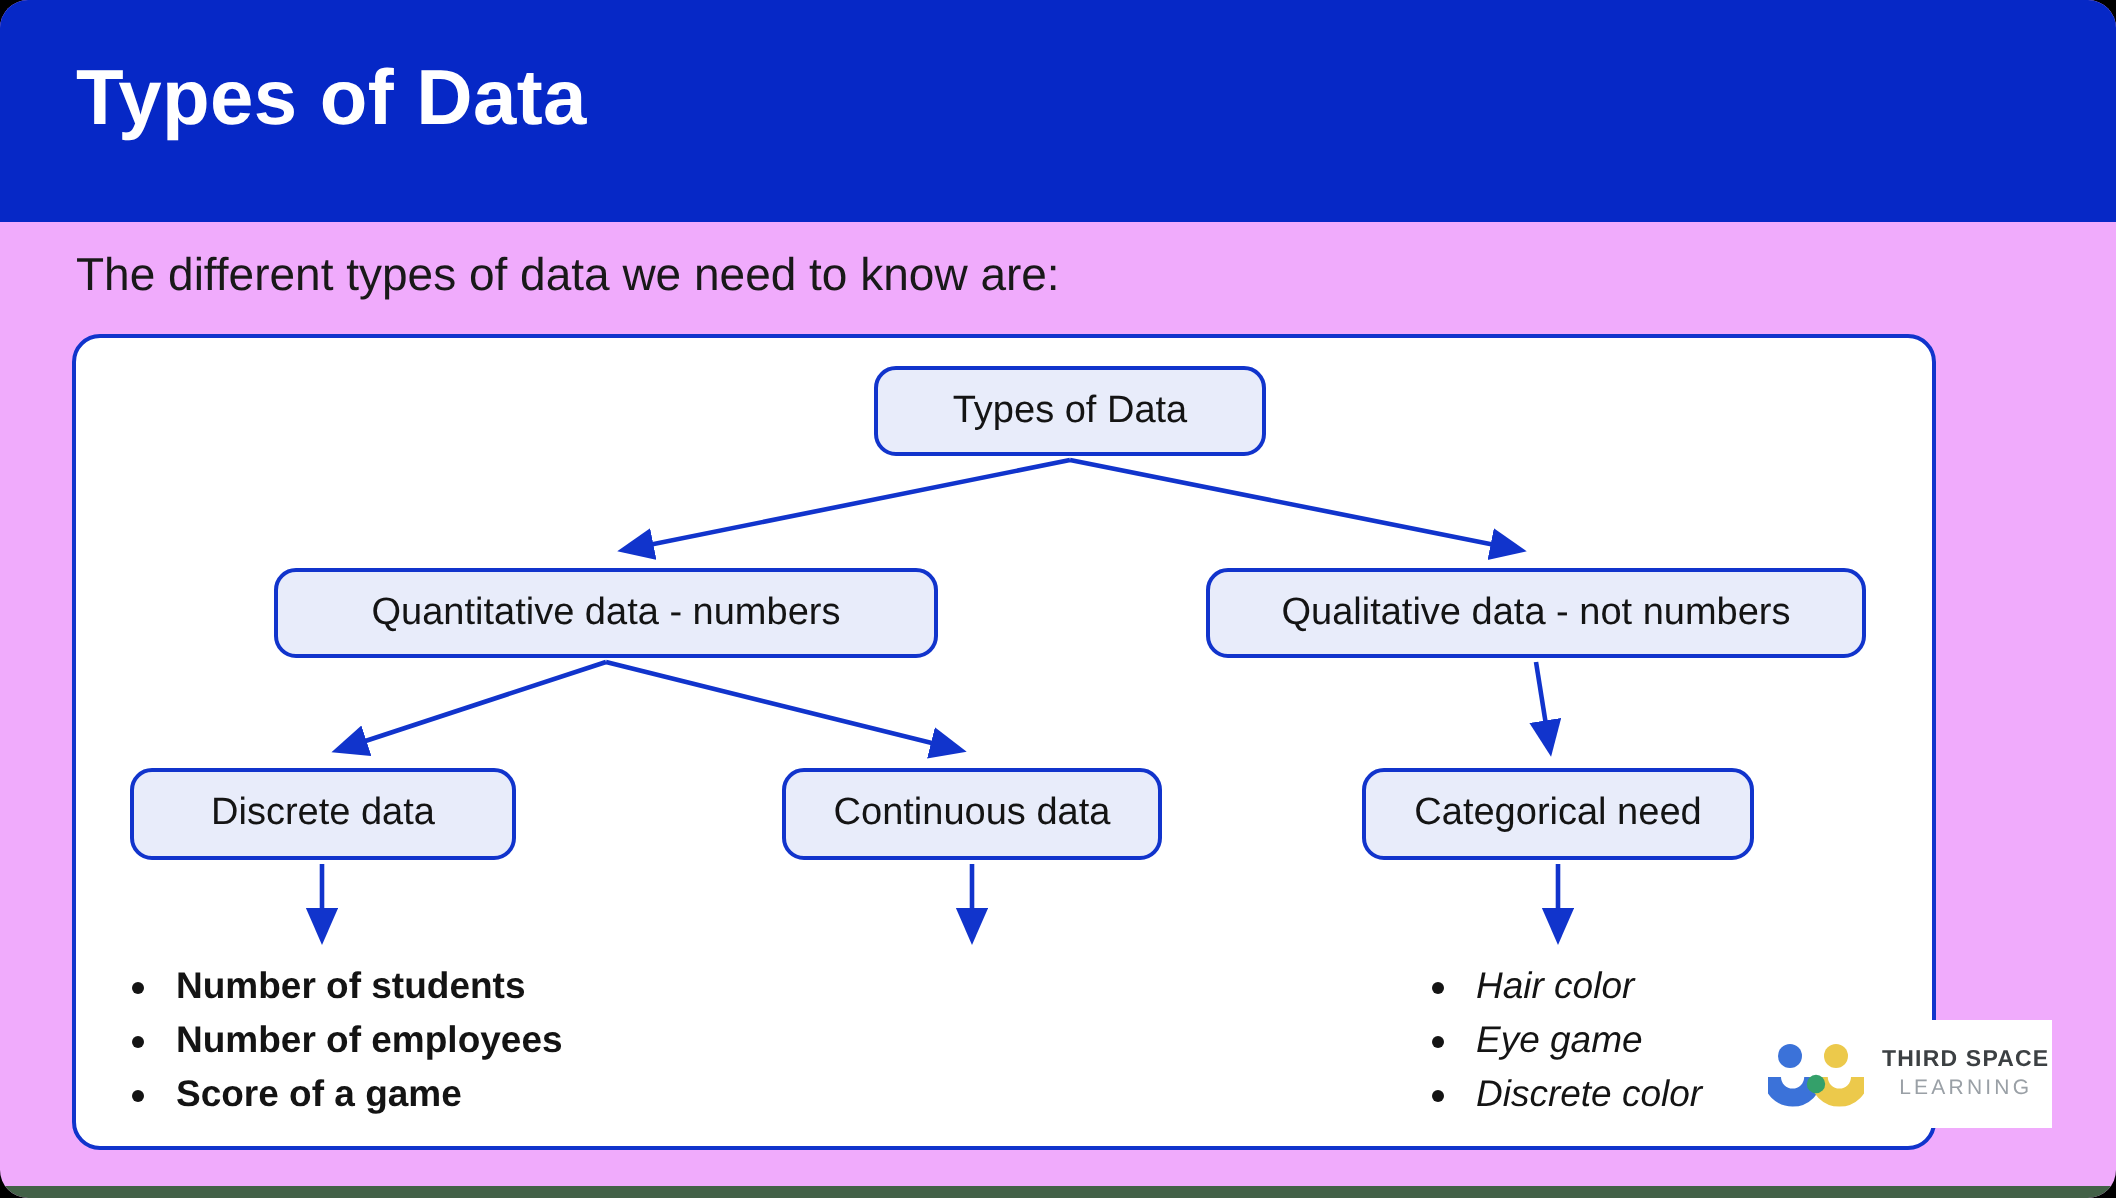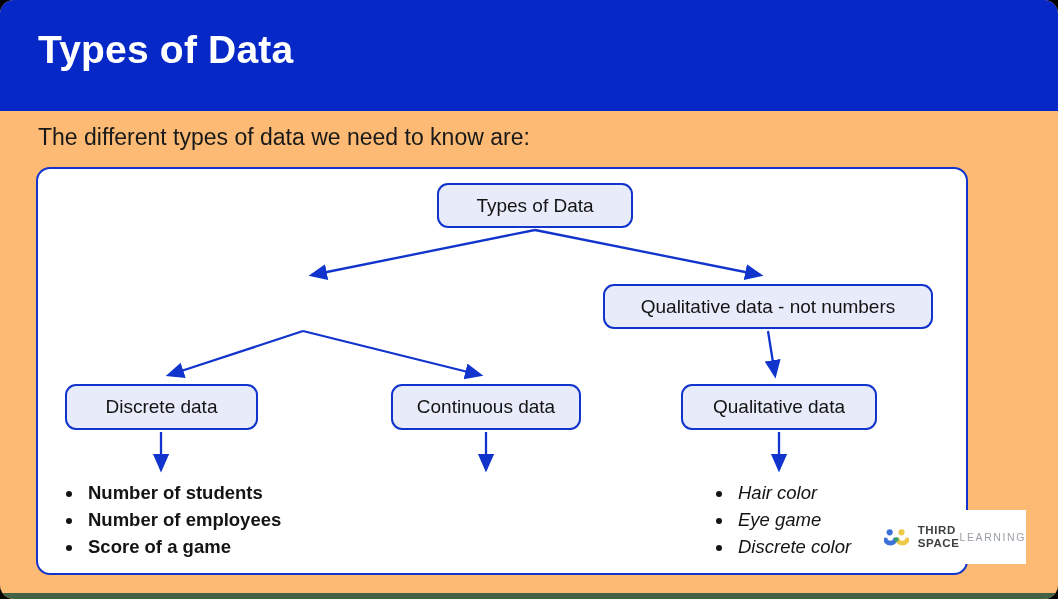--- a/index.html
+++ b/index.html
@@ -4,7 +4,7 @@
 <style>
   html,body{margin:0;padding:0;background:#000;}
   body{font-family:"Liberation Sans", sans-serif; width:1058px;height:599px;}
-  .card{position:relative;width:1058px;height:599px;background:#fdba74;border-radius:14px;overflow:hidden;}
+  .card{position:relative;width:1058px;height:599px;background:#f0abfc;border-radius:14px;overflow:hidden;}
   .header{position:absolute;top:0;left:0;right:0;height:111px;background:#0628c6;}
   .header h1{margin:0;position:absolute;left:38px;top:28px;font-size:39px;font-weight:bold;color:#ffffff;letter-spacing:0.2px;}
   .intro{position:absolute;left:38px;top:124px;font-size:23px;color:#191919;}

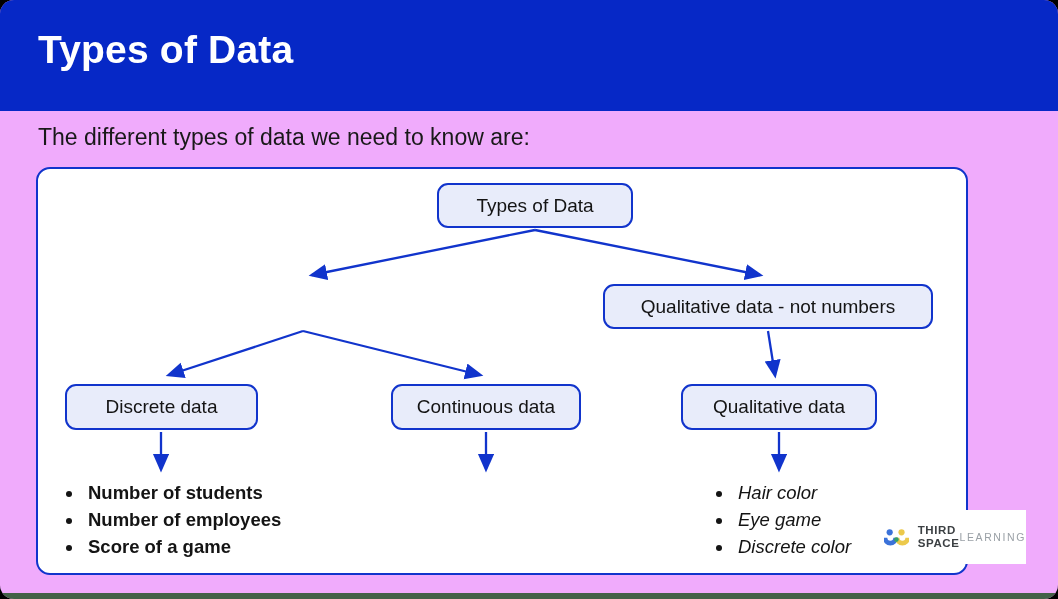--- a/index.html
+++ b/index.html
@@ -63,6 +63,7 @@
     </svg>
 
     <div class="node n-root">Types of Data</div>
+    <div class="node n-quant">Quantitative data - numbers</div>
     <div class="node n-qual">Qualitative data - not numbers</div>
     <div class="node n-disc">Discrete data</div>
     <div class="node n-cont">Continuous data</div>

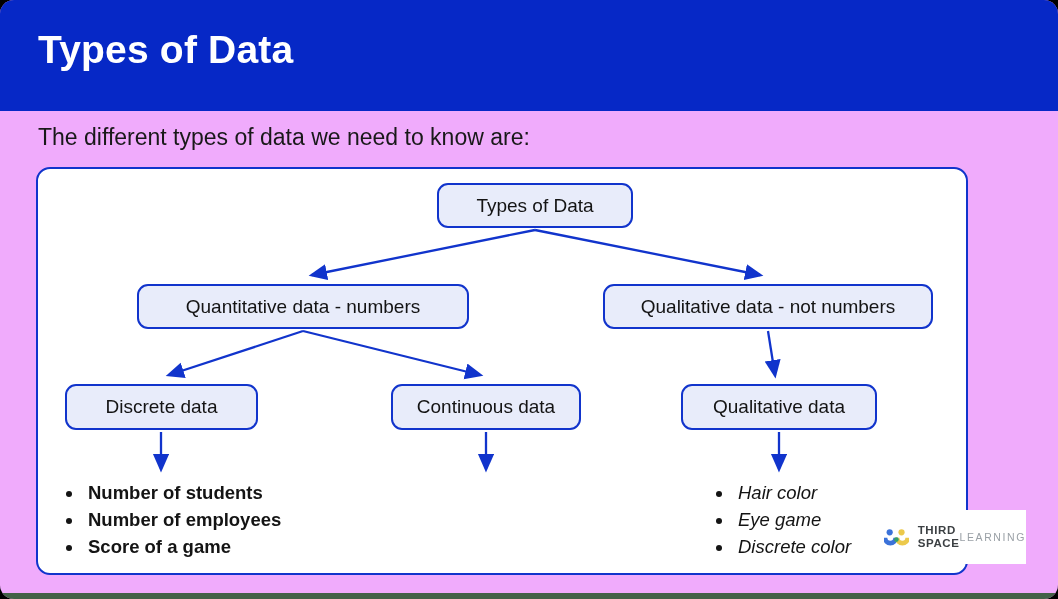--- a/index.html
+++ b/index.html
@@ -67,7 +67,7 @@
     <div class="node n-qual">Qualitative data - not numbers</div>
     <div class="node n-disc">Discrete data</div>
     <div class="node n-cont">Continuous data</div>
-    <div class="node n-cat">Qualitative data</div>
+    <div class="node n-cat">Categorical need</div>
 
     <ul class="examples ex-1">
       <li>Number of students</li>

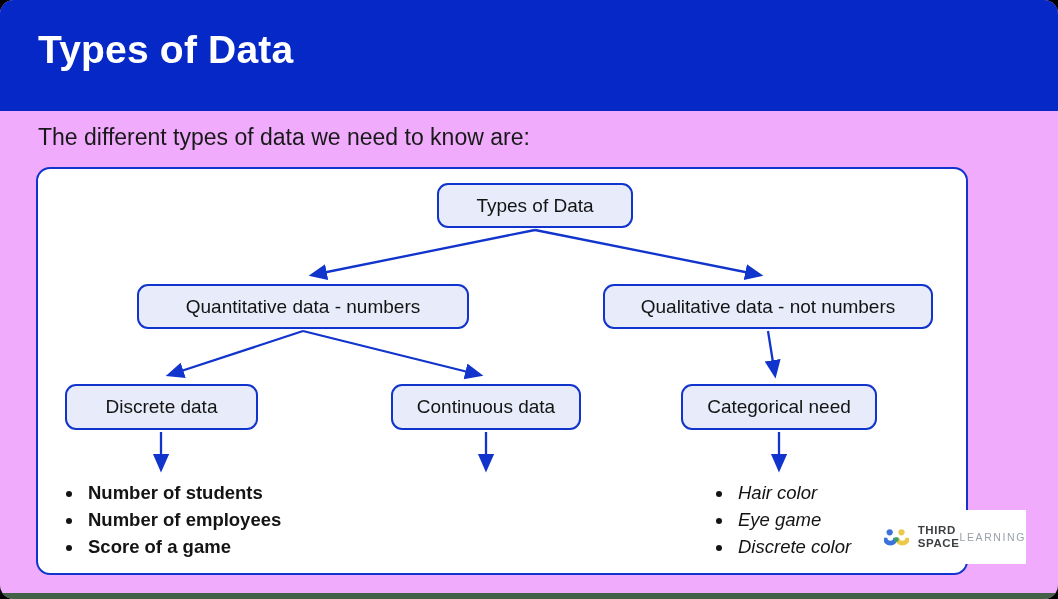--- a/index.html
+++ b/index.html
@@ -26,7 +26,7 @@
   .ex-3{left:676px;top:310px;font-style:italic;}
   .logo{position:absolute;left:884px;top:510px;width:142px;height:54px;background:#ffffff;
         display:flex;align-items:center;gap:9px;z-index:5;}
-  .logo-text{display:flex;flex-direction:row;align-items:center;line-height:1.15;}
+  .logo-text{display:flex;flex-direction:column;align-items:center;line-height:1.15;}
   .logo-line1{font-size:11.5px;font-weight:bold;color:#3c4043;letter-spacing:0.6px;}
   .logo-line2{font-size:10.5px;color:#9aa0a6;letter-spacing:1.6px;}
   .bottom-bar{position:absolute;left:0;right:0;bottom:0;height:6px;background:#436147;}

